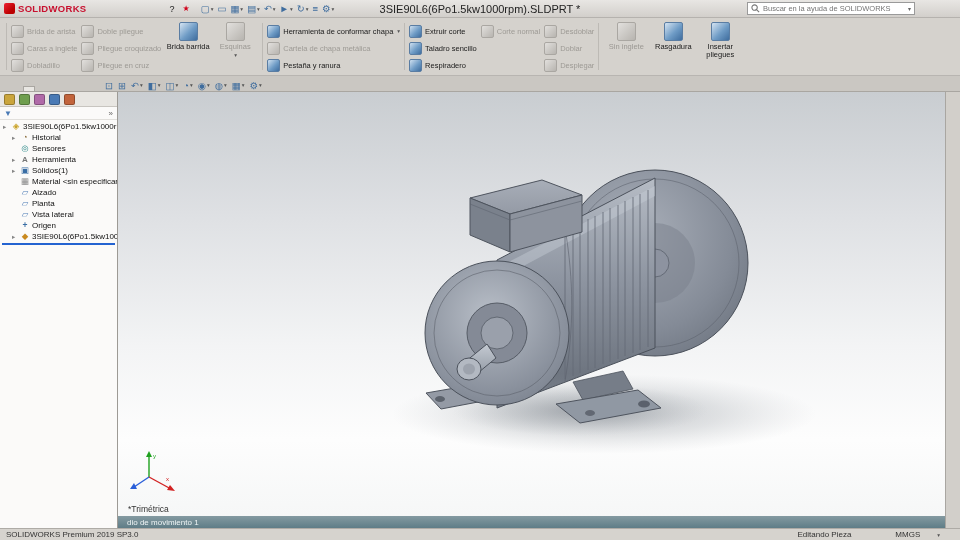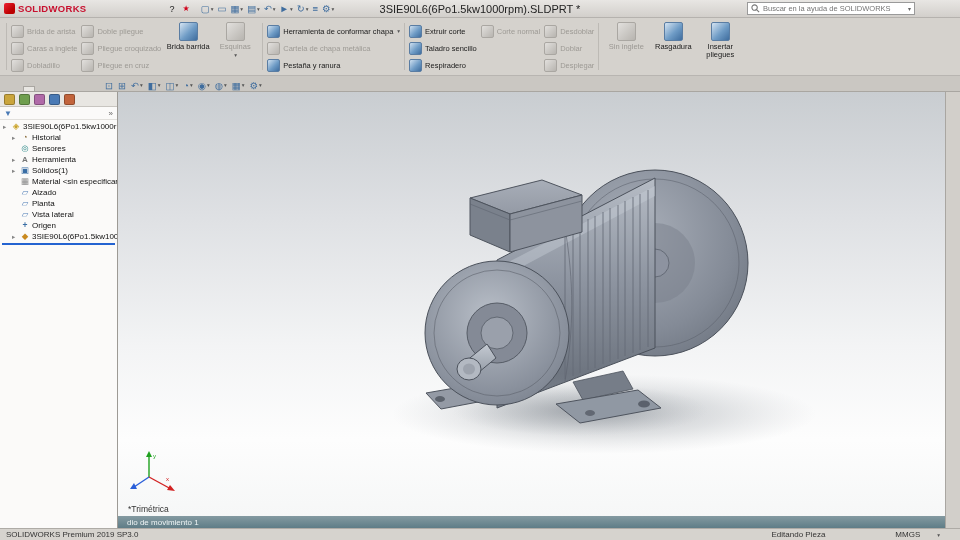--- a/index.html
+++ b/index.html
@@ -87,7 +87,7 @@
   
   .statusbar{flex:0 0 12px;background:#d6d3ce;border-top:1px solid #aeaba6;display:flex;align-items:center;padding:0 6px;font-size:8px;color:#333;}
   .sb-spacer{flex:1;}
-  .sb-editing{margin-right:70px;}
+  .sb-editing{margin-right:44px;}
   .sb-units{display:flex;align-items:center;gap:16px;margin-right:14px;}
 </style>
 </head>

